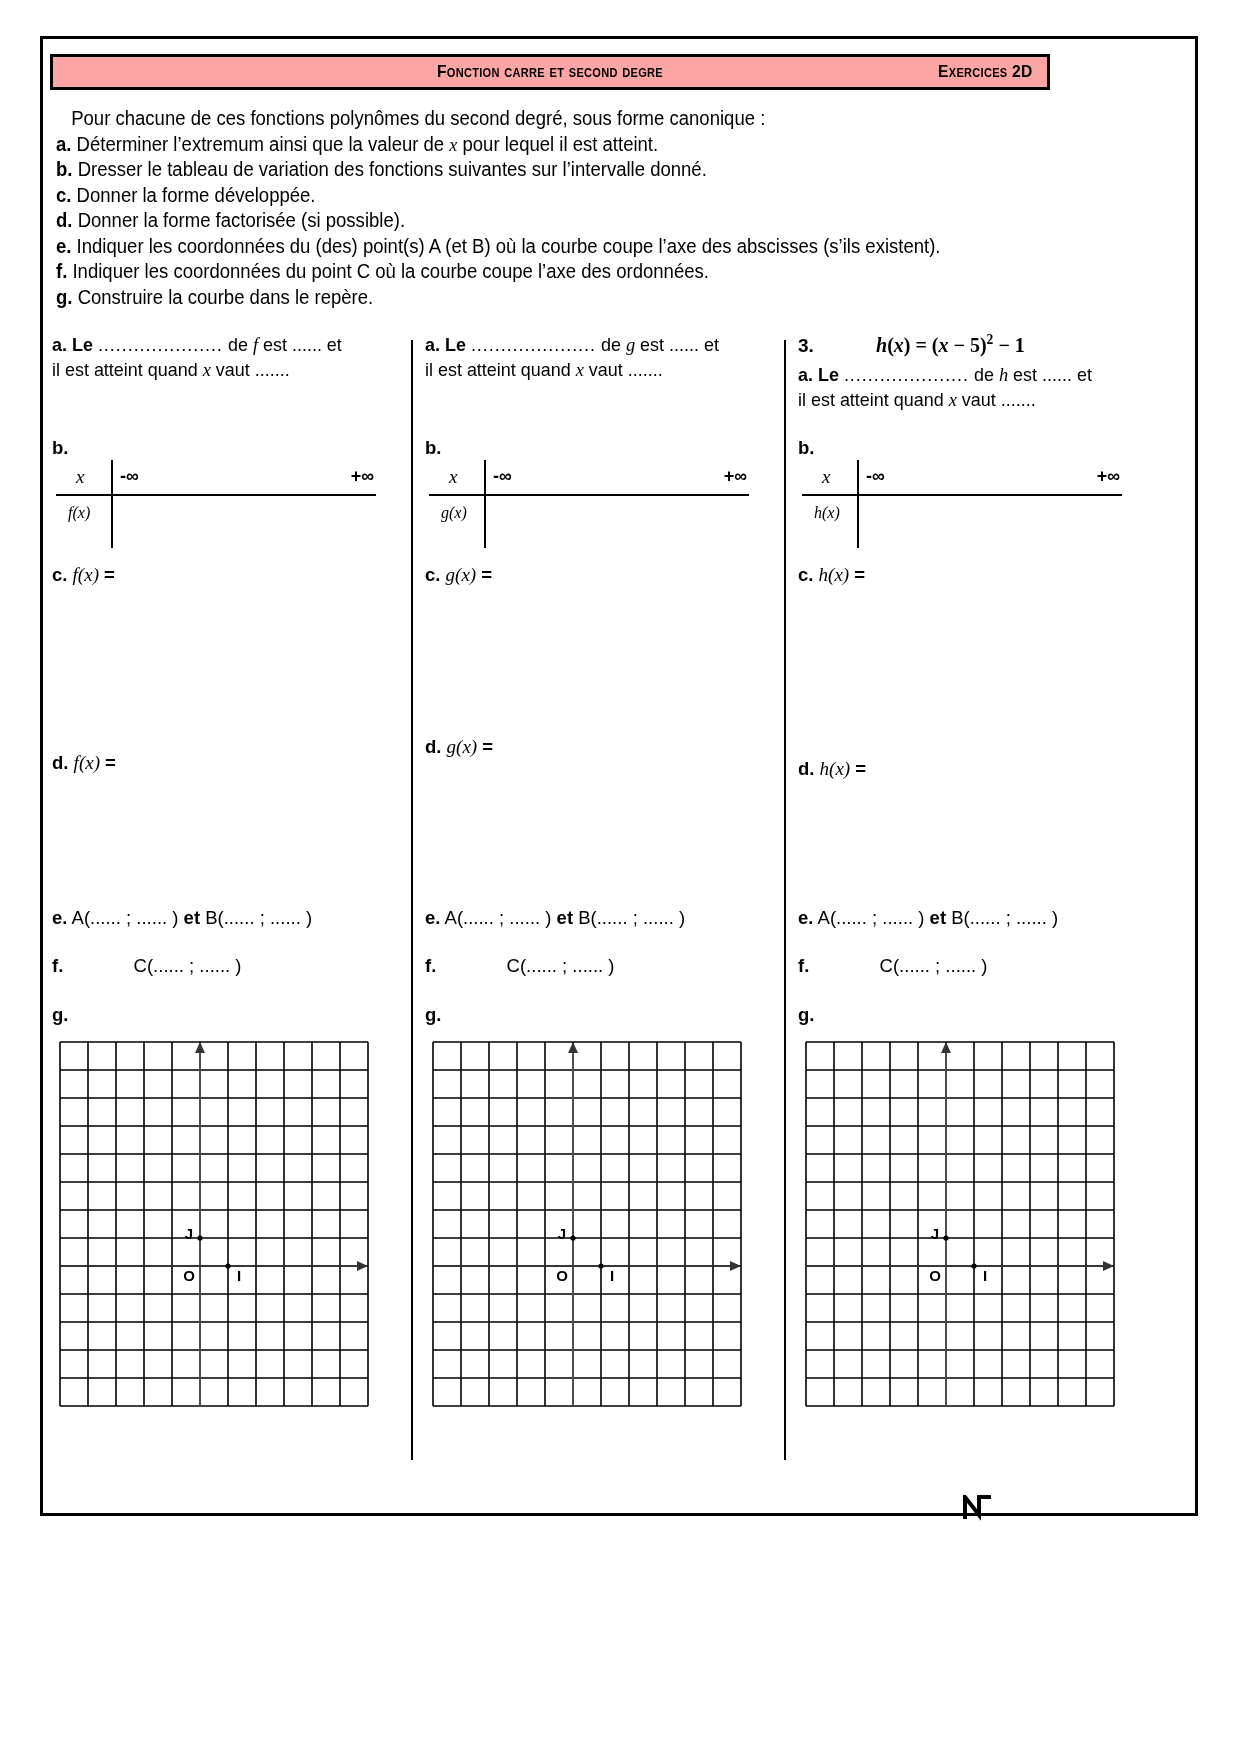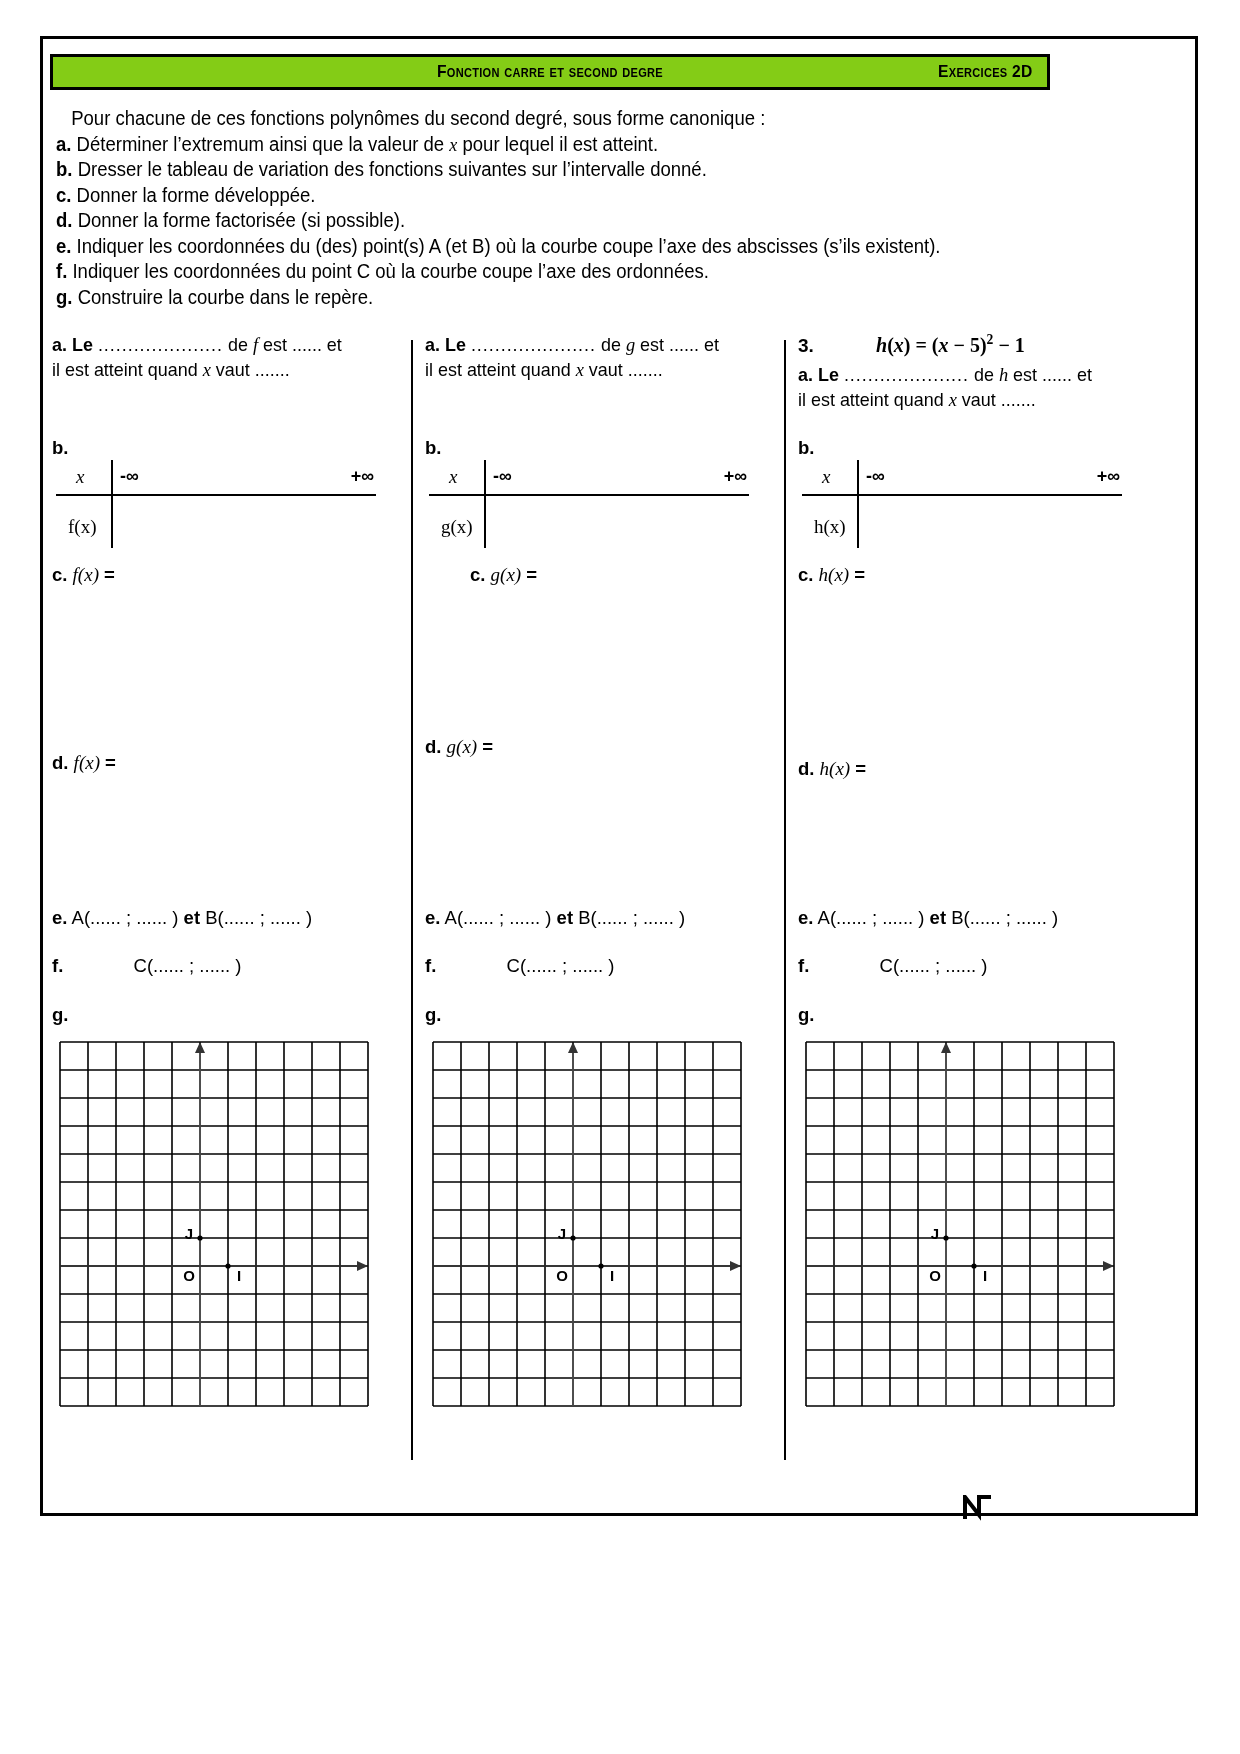--- a/index.html
+++ b/index.html
@@ -44,7 +44,7 @@
     top: 54px;
     width: 1000px;
     height: 36px;
-    background: #84cc16;
+    background: #fca5a5;
     border: 3px solid #000;
     box-sizing: border-box;
     display: flex;

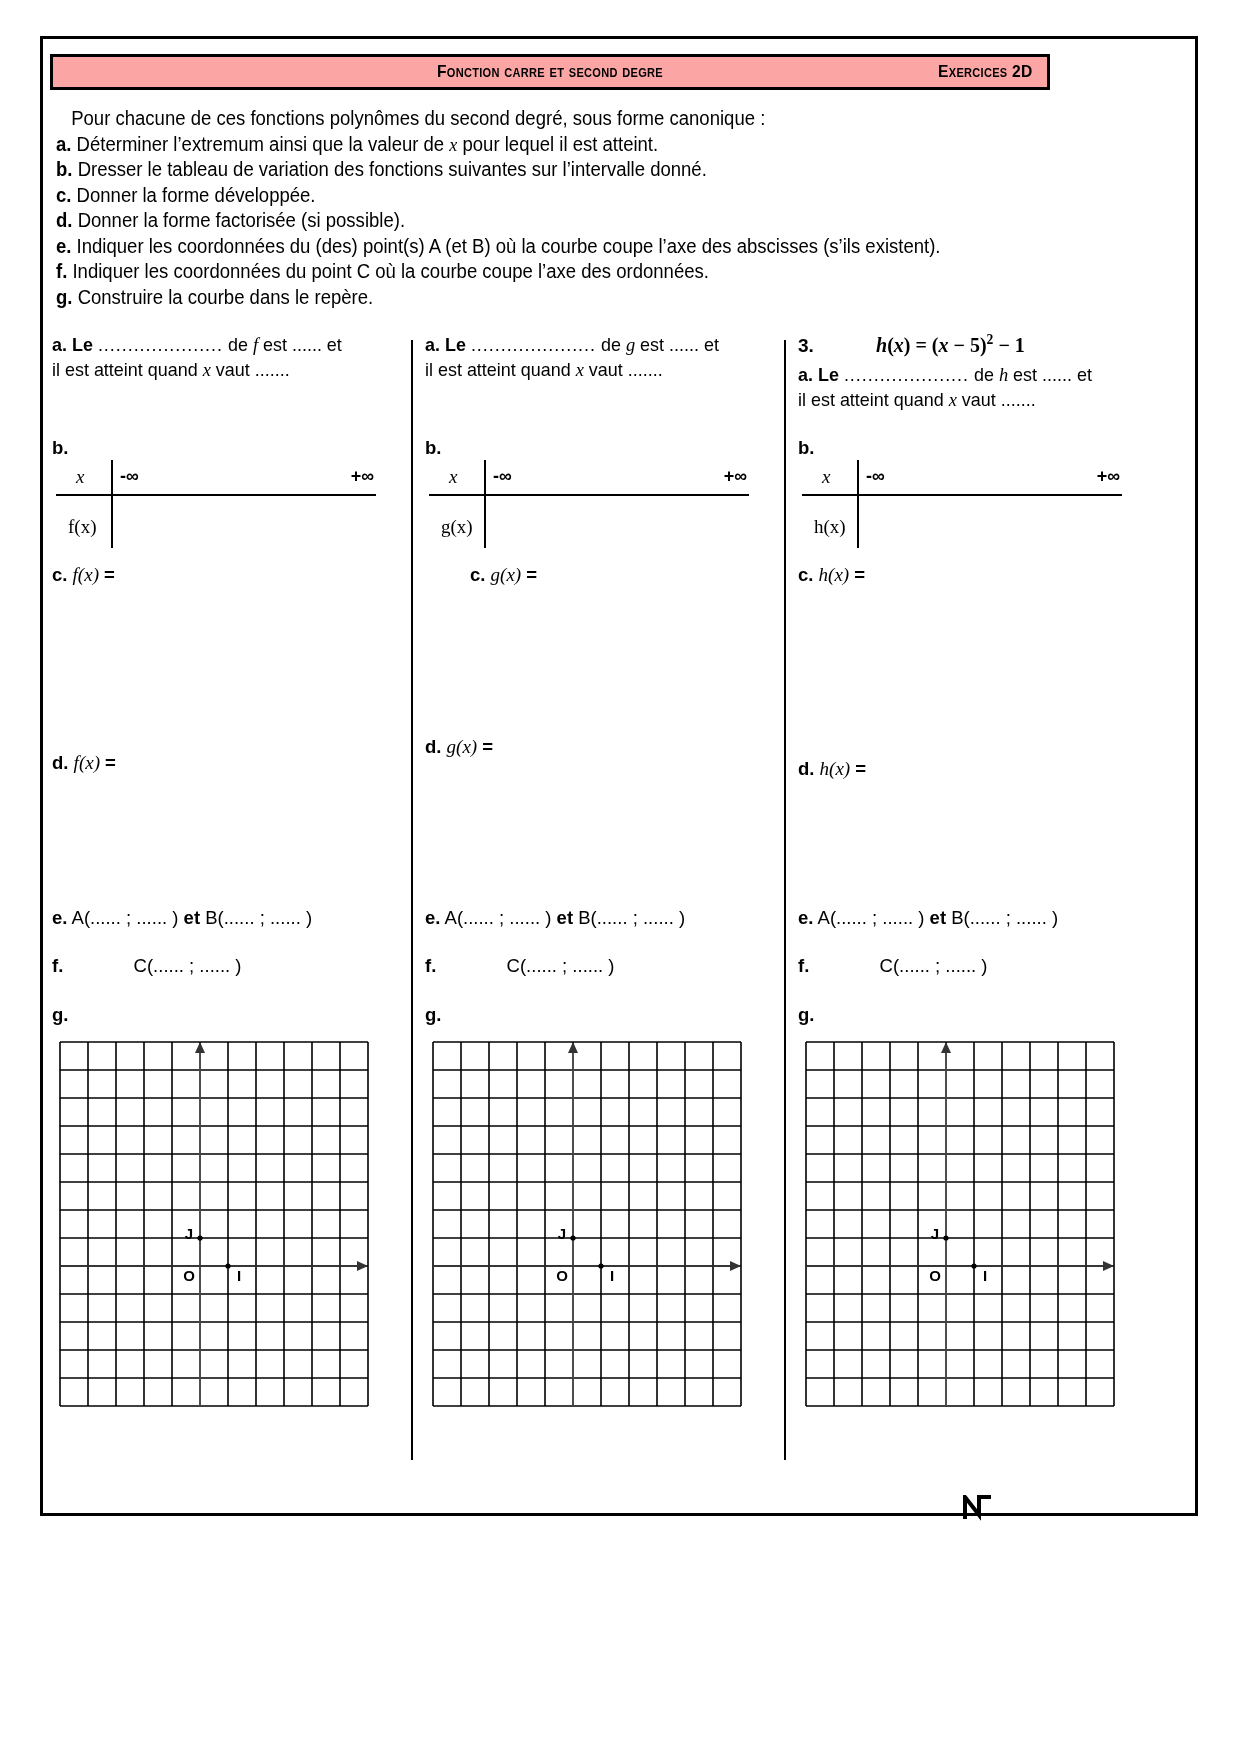--- a/index.html
+++ b/index.html
@@ -193,9 +193,10 @@
   .vt-fn {
     position: absolute;
     left: 12px;
-    top: 56px;
+    top: 44px;
     font-family: "Liberation Serif", serif;
-    font-size: 19px;
+    font-style: italic;
+    font-size: 16px;
   }
 
   .q-line {

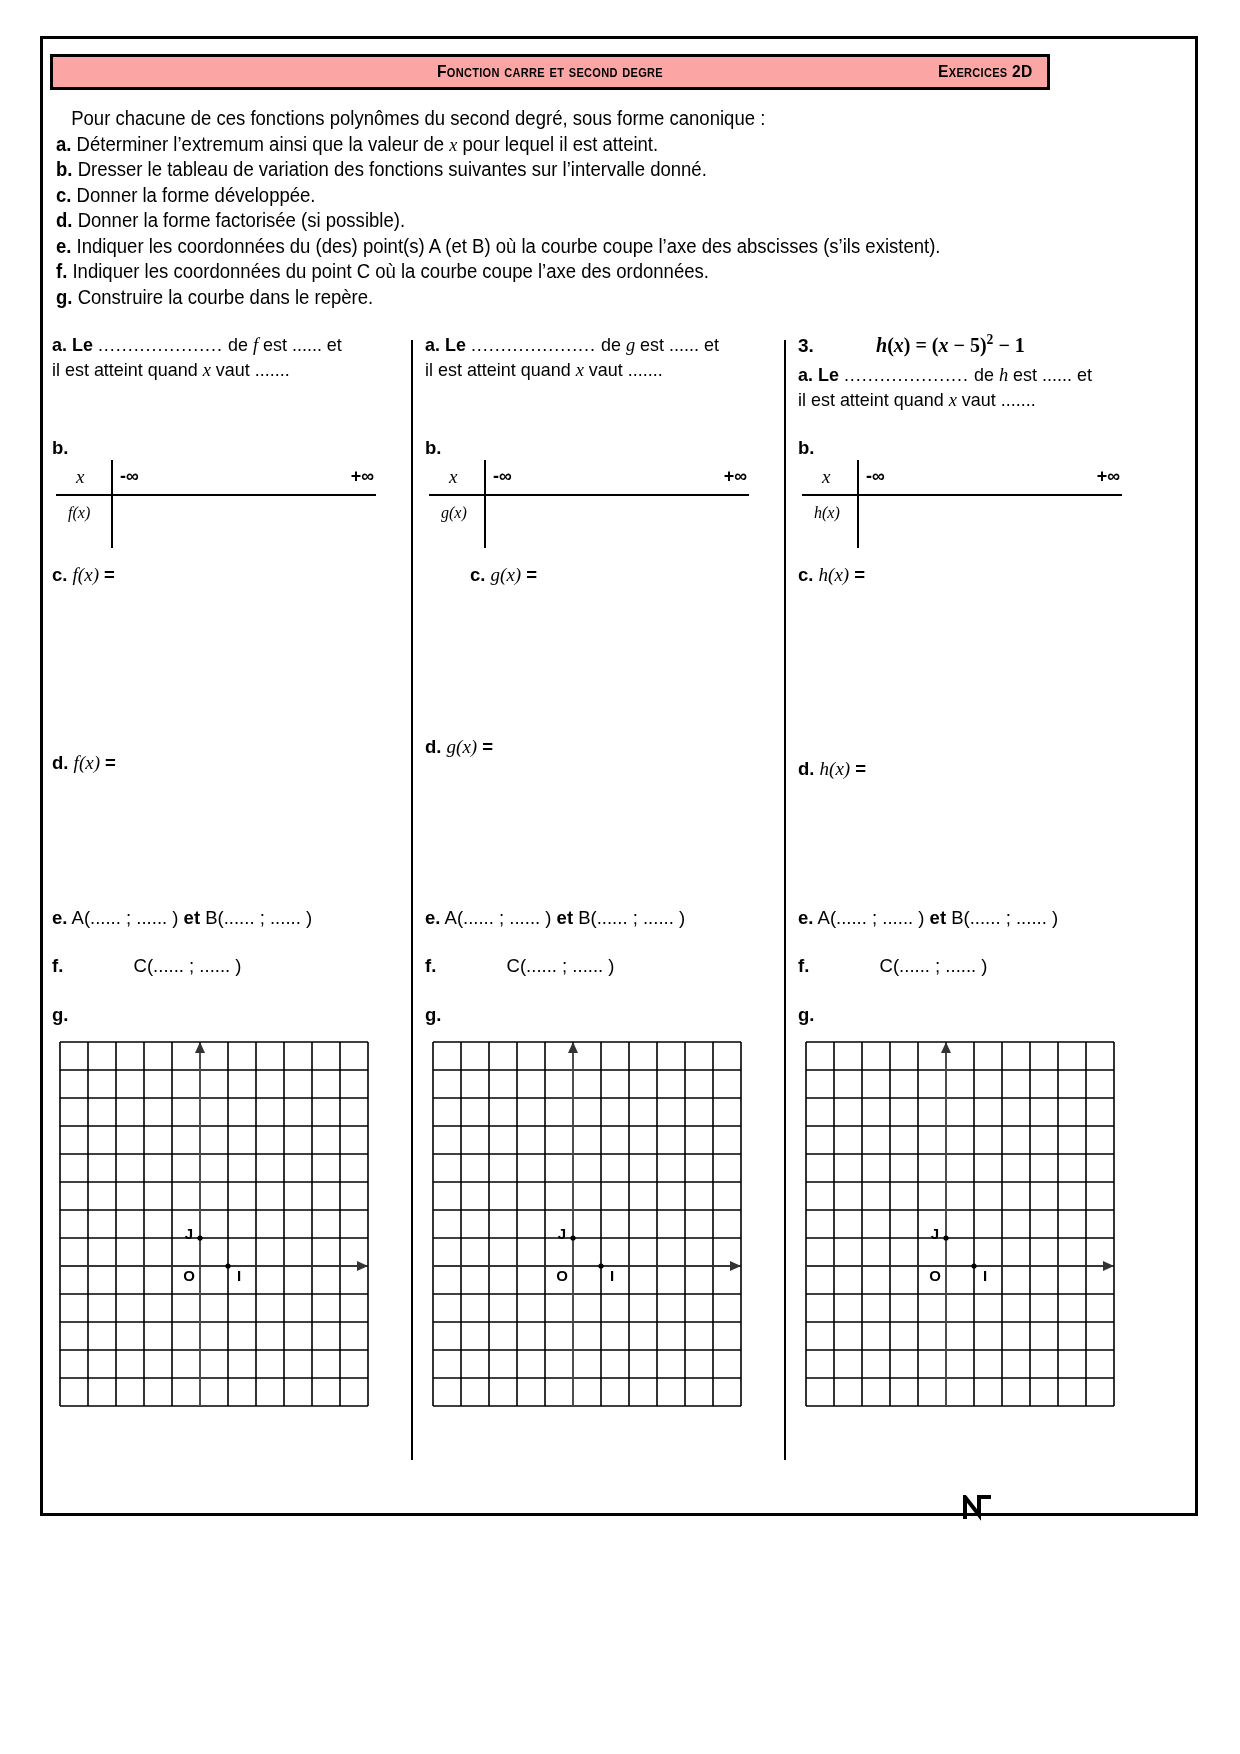--- a/index.html
+++ b/index.html
@@ -412,7 +412,7 @@
       <div class="vt-fn"><span>g</span>(<span>x</span>)</div>
     </div>
 
-    <div class="q-line" style="left:0; top:232px;margin-left:45px;">
+    <div class="q-line" style="left:0; top:232px;">
       <b>c.</b>
       <span class="fn"><span>g</span>(<span>x</span>)</span>
       <b>=</b>

